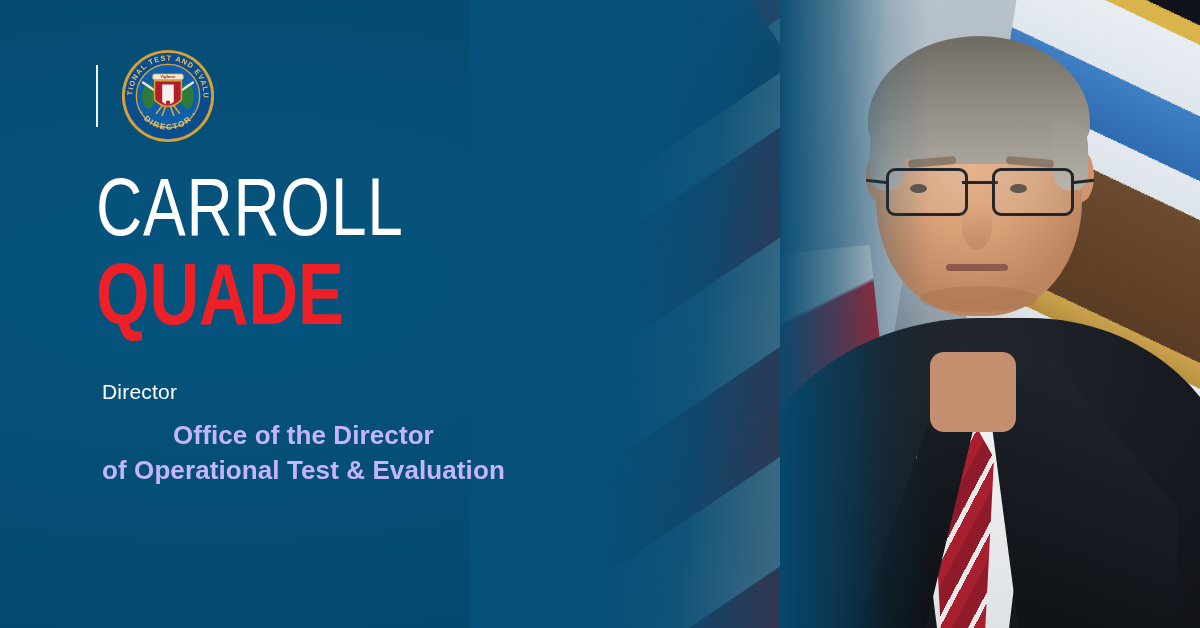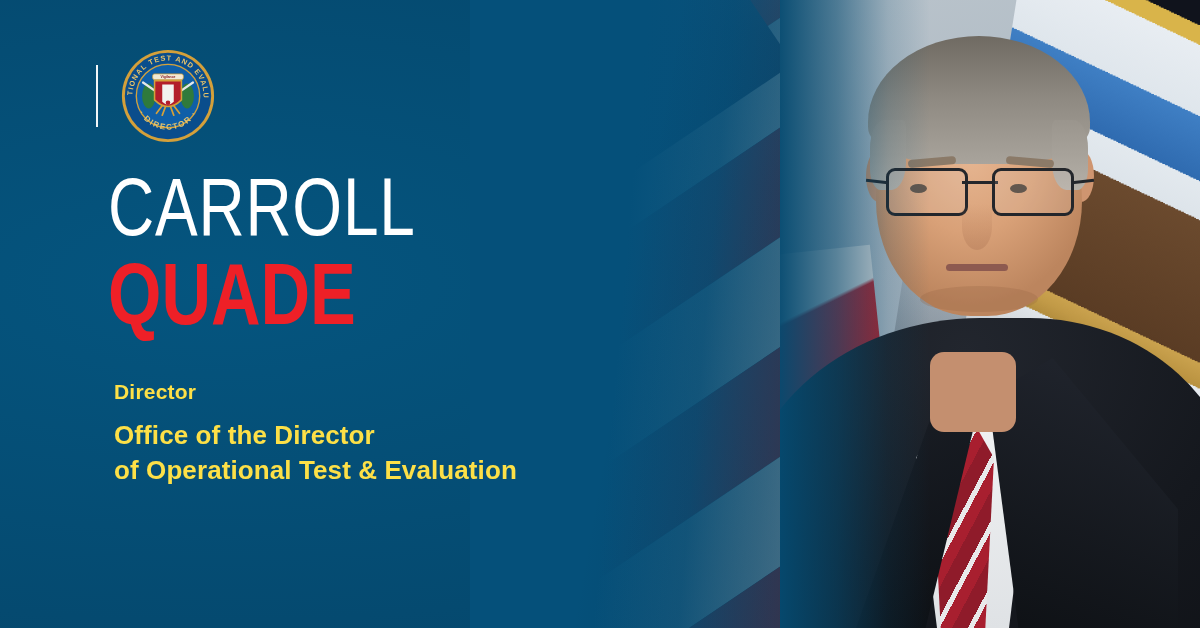--- a/index.html
+++ b/index.html
@@ -370,7 +370,7 @@
   
   .textblock {
     position: absolute;
-    left: 108px;
+    left: 96px;
     top: 168px;
     z-index: 8;
   }

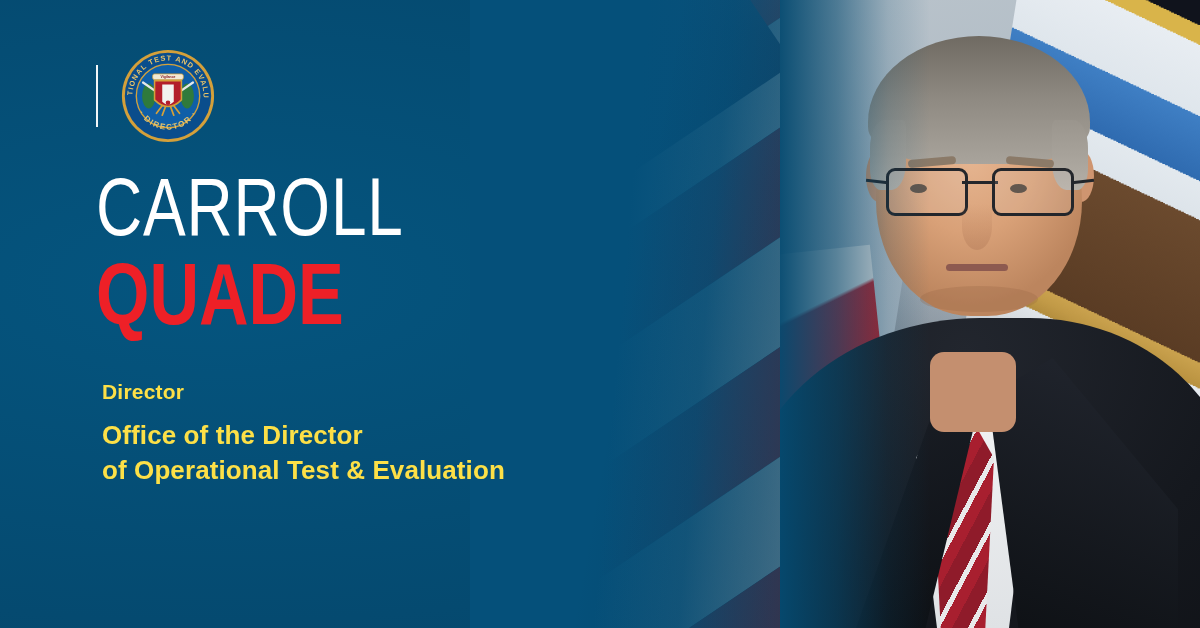--- a/index.html
+++ b/index.html
@@ -397,9 +397,9 @@
     margin: 6px 0 0 0;
   }
   .role {
-    color: #fde047;
+    color: #ffffff;
     font-size: 21px;
-    font-weight: 700;
+    font-weight: 400;
     margin: 44px 0 0 6px;
     letter-spacing: 0.2px;
   }

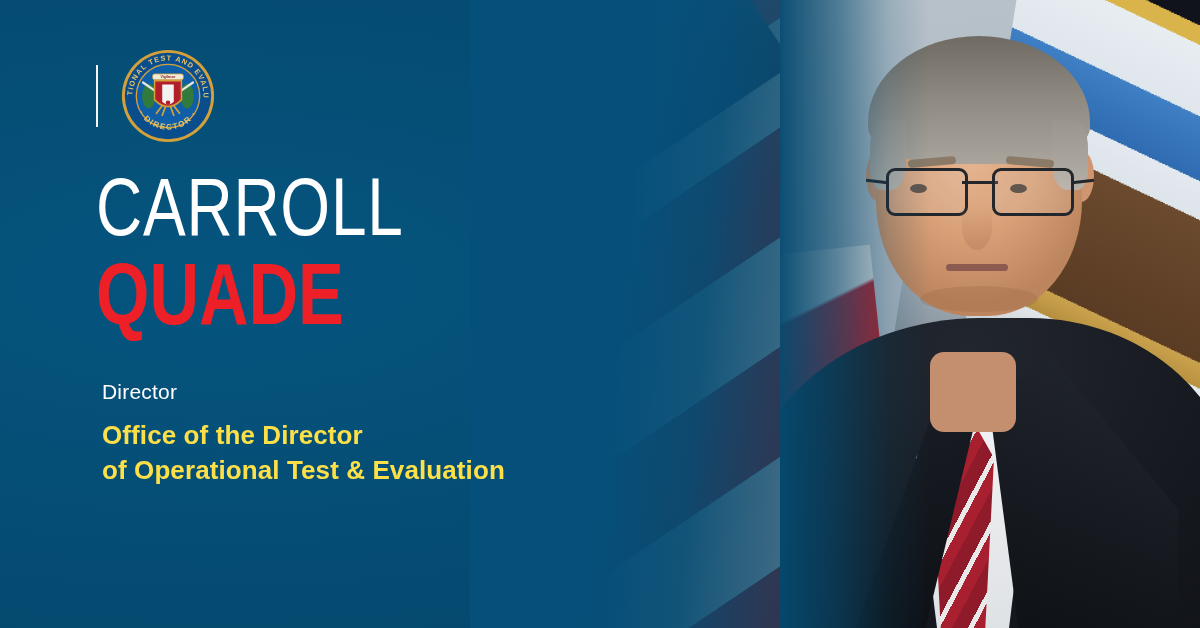--- a/index.html
+++ b/index.html
@@ -404,12 +404,13 @@
     letter-spacing: 0.2px;
   }
   .org {
-    color: #fde047;
+    color: #c4b5fd;
     font-size: 26px;
     font-weight: 700;
     line-height: 1.32;
     margin: 14px 0 0 6px;
     letter-spacing: 0.1px;
+    text-align: center;
   }
 </style>
 </head>

